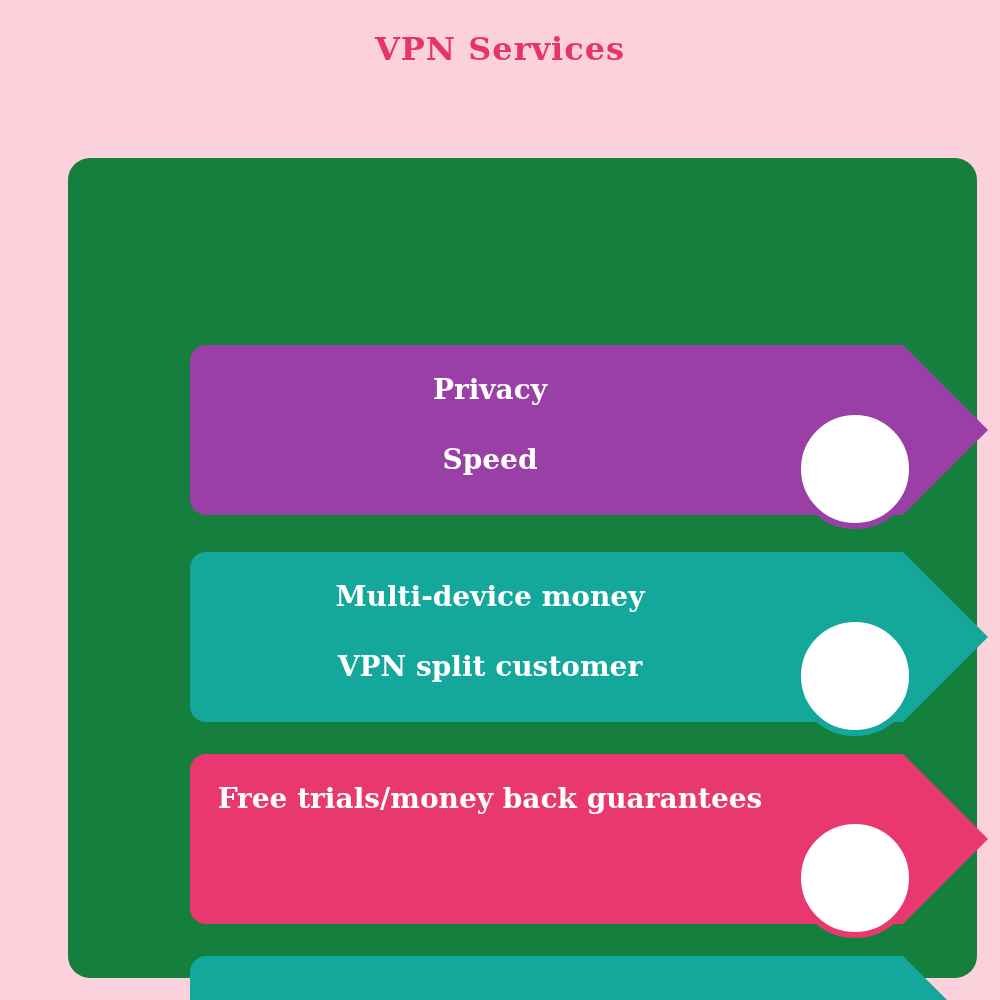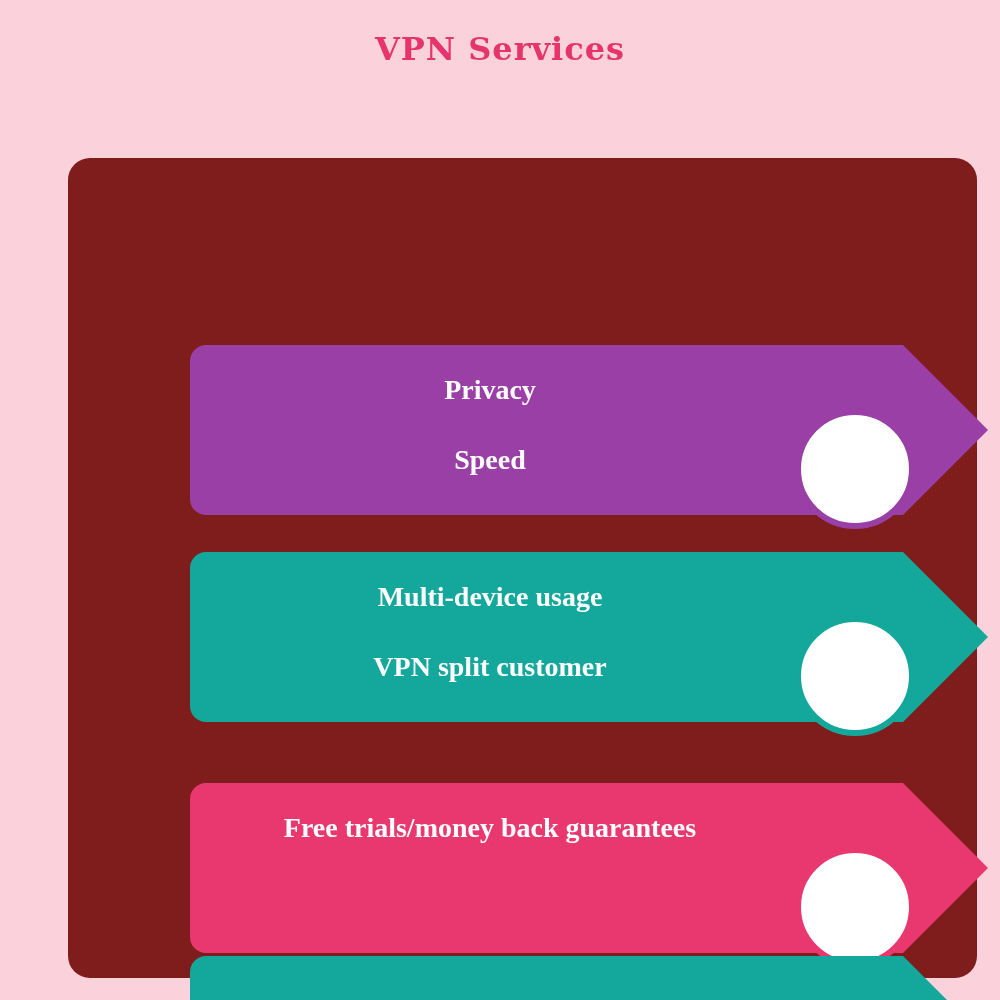--- a/index.html
+++ b/index.html
@@ -99,7 +99,7 @@
 
 <div class="page-title" style="color: rgb(230, 53, 110);">VPN Services</div>
 
-<div class="content-card" style="background: #7f1d1d; font-family: Liberation Serif, serif;">
+<div class="content-card" style="background: #15803d;">
 
   <div class="banner b1" style="--c: #9a3fa6; color: rgb(255, 255, 255);">
     <div class="rect"></div>

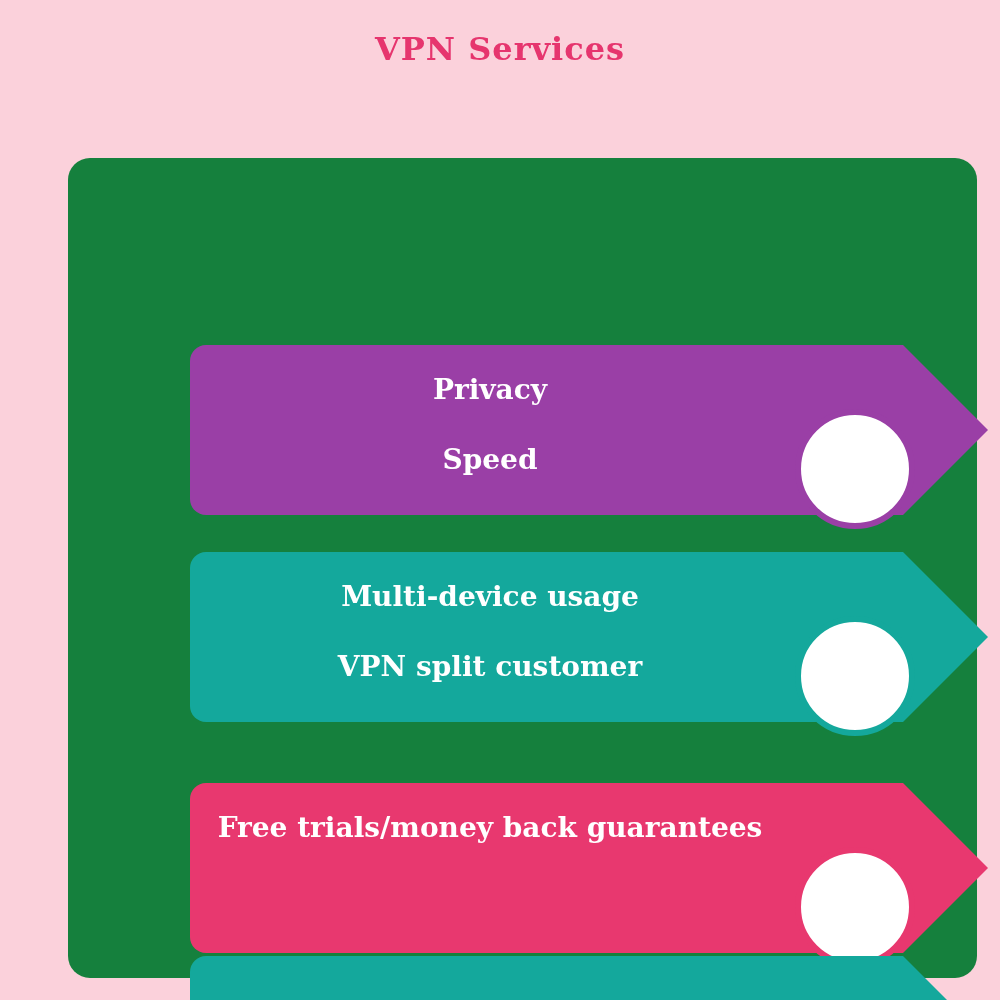--- a/index.html
+++ b/index.html
@@ -116,7 +116,7 @@
     <div class="arrow"></div>
     <div class="circle"></div>
     <div class="lines">
-      <div class="line">Multi-device usage</div>
+      <div class="line">Multi-device money</div>
       <div class="line">VPN split customer</div>
     </div>
   </div>

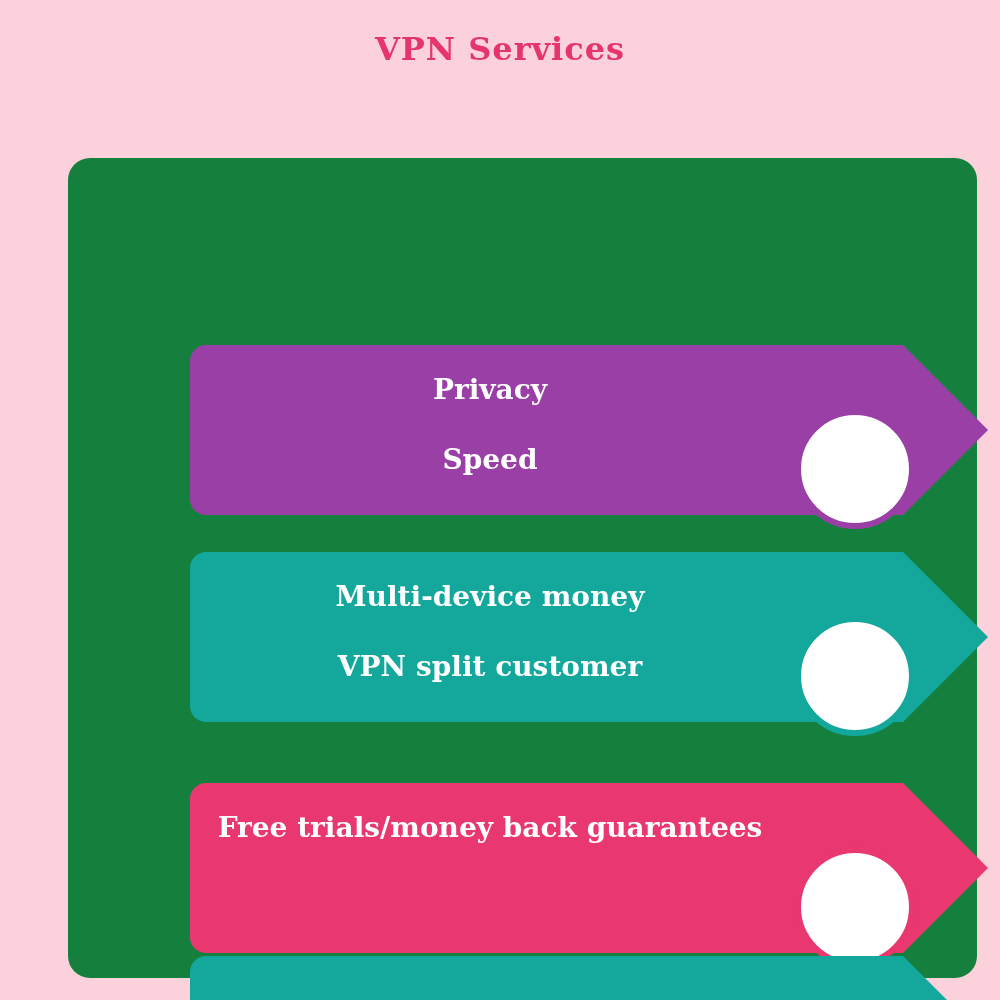--- a/index.html
+++ b/index.html
@@ -121,7 +121,7 @@
     </div>
   </div>
 
-  <div class="banner b3" style="--c: #e8386f; color: rgb(255, 255, 255); margin-top: 29px;">
+  <div class="banner b3" style="--c: #e8386f; color: rgb(255, 255, 255);">
     <div class="rect"></div>
     <div class="arrow"></div>
     <div class="circle"></div>

